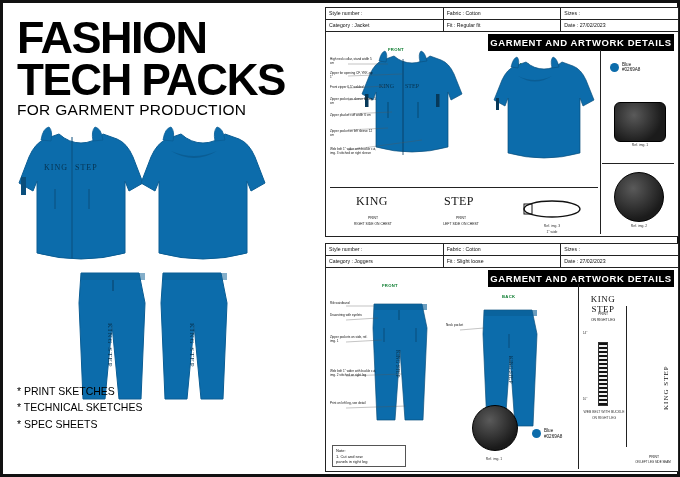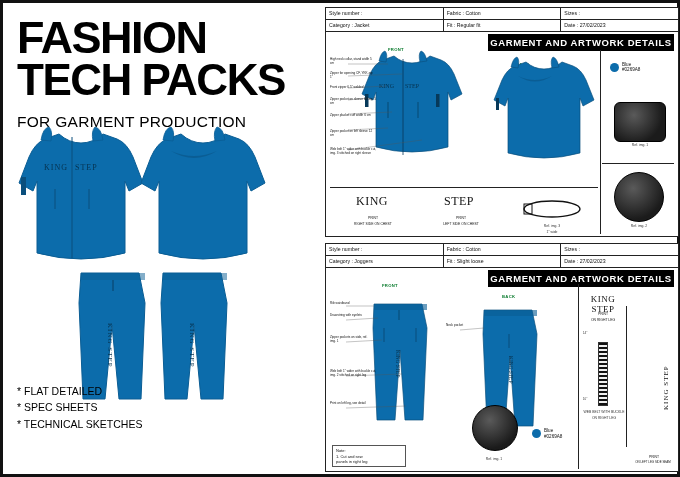--- a/index.html
+++ b/index.html
@@ -34,7 +34,6 @@
   .subtitle{
     font-size:15.5px;
     letter-spacing:0.3px;
-    margin-top:12px;
     color:#000;
   }
   .bullets{

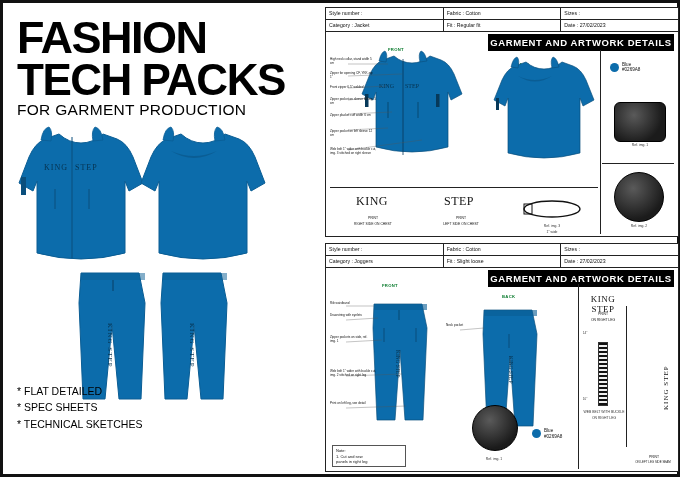--- a/index.html
+++ b/index.html
@@ -231,7 +231,7 @@
     </div>
 
     <div class="bullets">
-      <div>* FLAT DETAILED</div>
+      <div>* PRINT SKETCHES</div>
       <div>* SPEC SHEETS</div>
       <div>* TECHNICAL SKETCHES</div>
     </div>

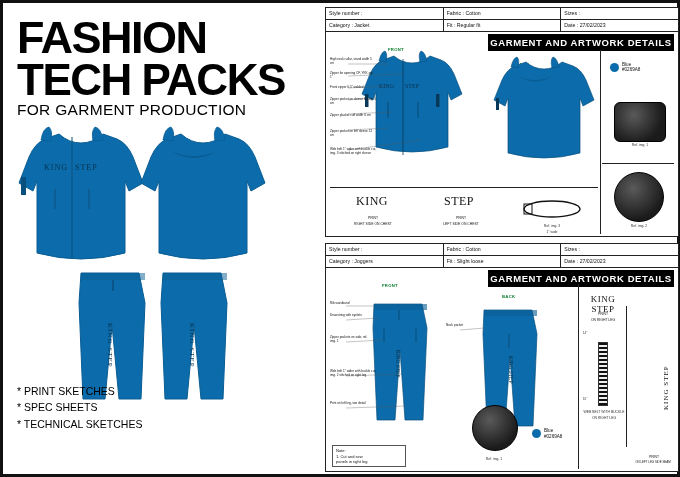--- a/index.html
+++ b/index.html
@@ -232,8 +232,8 @@
 
     <div class="bullets">
       <div>* PRINT SKETCHES</div>
+      <div>* TECHNICAL SKETCHES</div>
       <div>* SPEC SHEETS</div>
-      <div>* TECHNICAL SKETCHES</div>
     </div>
   </div>
 

